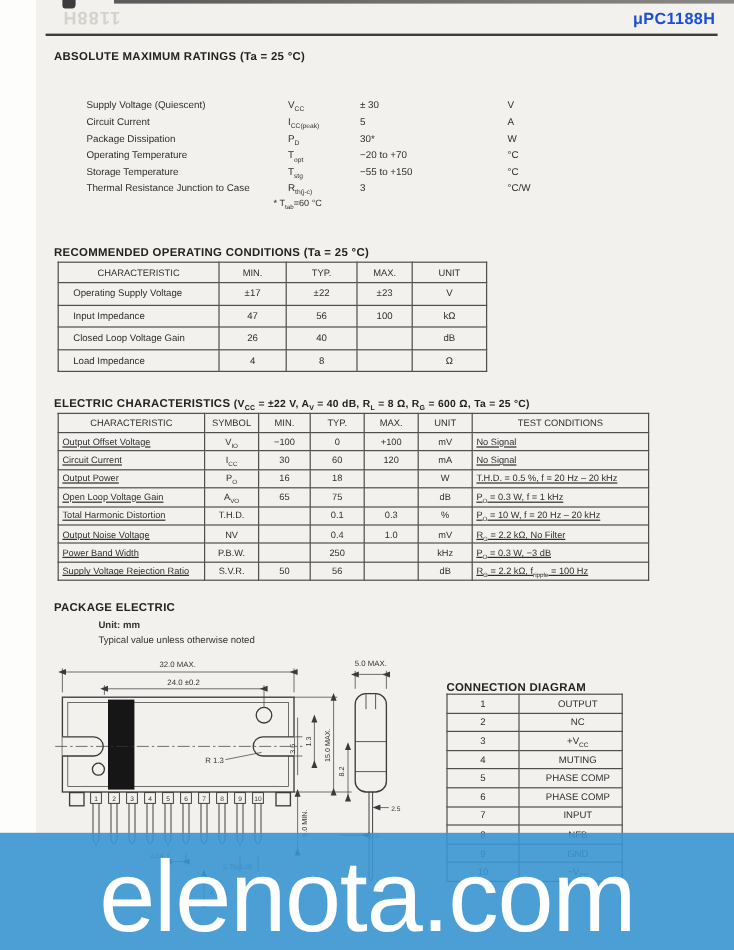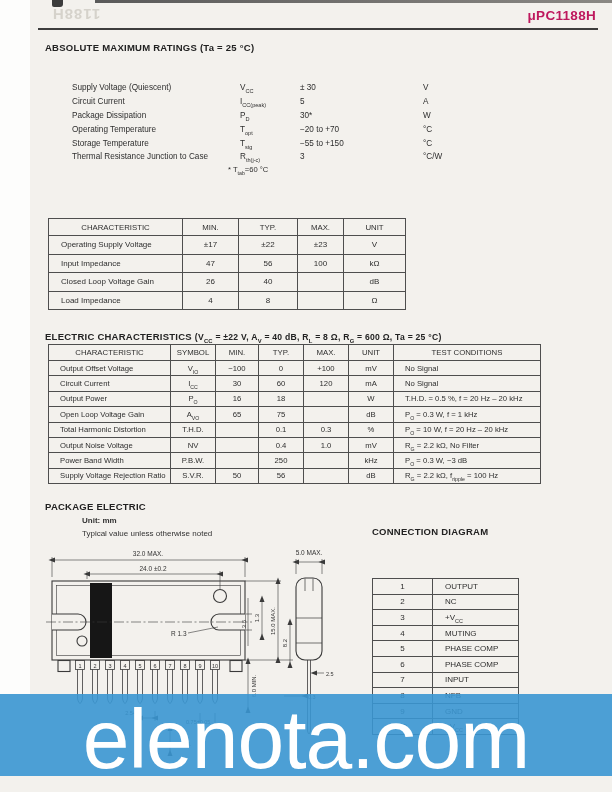--- a/index.html
+++ b/index.html
@@ -16,7 +16,7 @@
     position:absolute;left:36px;top:6px;font-size:15px;font-weight:bold;letter-spacing:1px;
     color:#d5d2cb;transform:rotate(180deg);transform-origin:center;width:80px;text-align:center;
   }
-  .doc-title{position:absolute;right:16px;top:8px;font-size:13.5px;font-weight:bold;letter-spacing:.3px;color:#be185d;}
+  .doc-title{position:absolute;right:16px;top:8px;font-size:13.5px;font-weight:bold;letter-spacing:.3px;color:#1d4ed8;}
   .header-rule{position:absolute;left:38px;top:28px;width:560px;height:2px;background:#3d3d3d;}
 
   .h1{position:absolute;font-size:9.5px;font-weight:bold;letter-spacing:.25px;color:#222;}

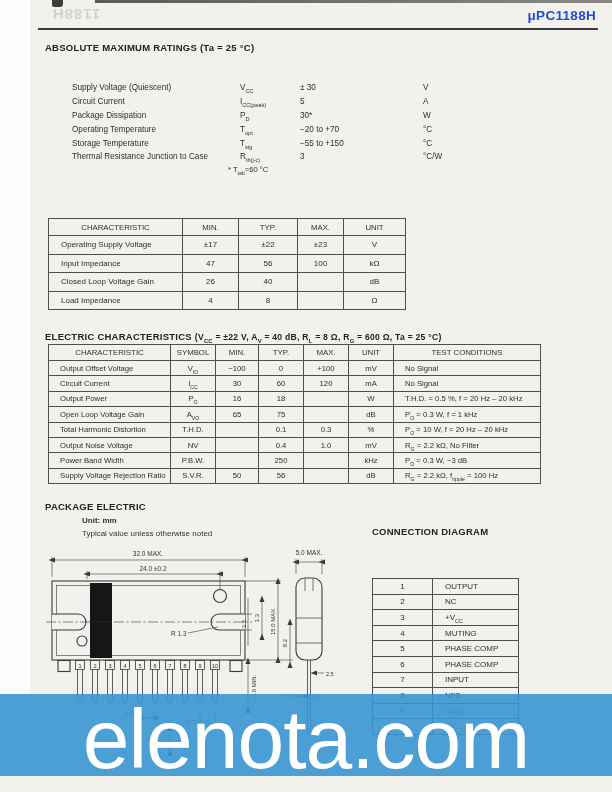--- a/index.html
+++ b/index.html
@@ -126,6 +126,10 @@
     </div>
   <div class="footnote">* T<sub>tab</sub>=60 °C</div>
 
+  <div class="h1" style="left:45px;top:205px;">
+    <span>RECOMMENDED OPERATING CONDITIONS</span>
+    <span>(Ta = 25 °C)</span>
+  </div>
   <table class="rec-table">
     <colgroup>
         <col style="width:134px">

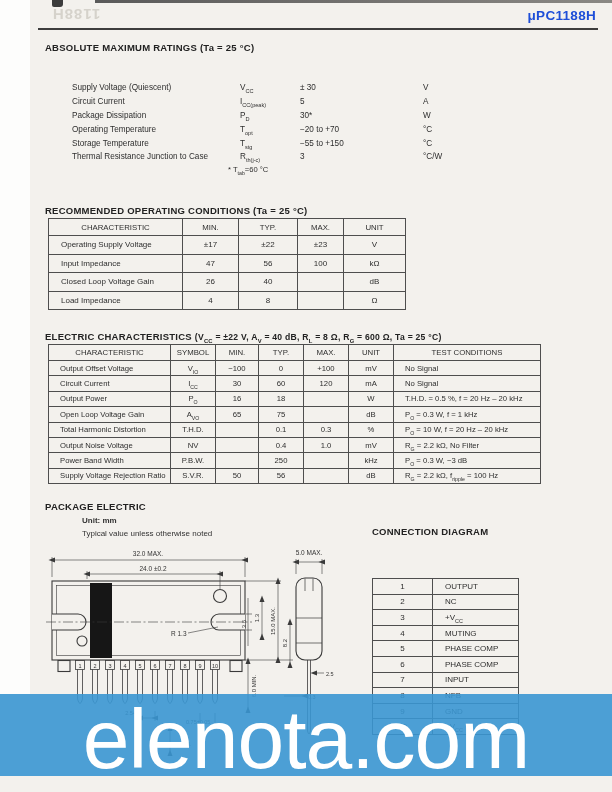--- a/index.html
+++ b/index.html
@@ -44,7 +44,7 @@
   .elec-table{position:absolute;left:48px;top:344px;width:492px;border:1.3px solid #4a4a4a;}
   .elec-table th{height:15px;}
   .elec-table td{height:14.4px;font-size:7.7px;}
-  .elec-table td.cell-left{padding-left:11px;}
+  .elec-table td.cell-left{padding-left:3px;text-decoration:underline;}
 
   .conn-table{position:absolute;left:372px;top:578px;width:146px;border:1.2px solid #555;}
   .conn-table td{height:14.6px;}

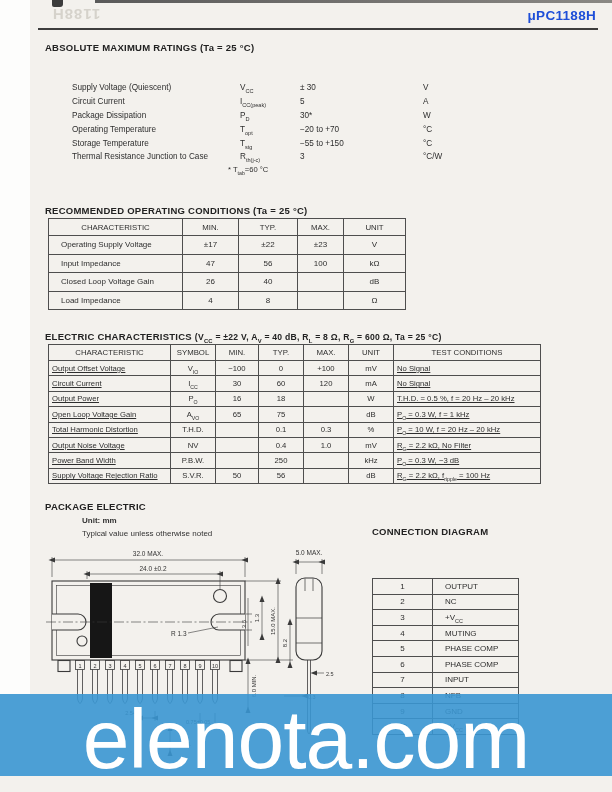--- a/index.html
+++ b/index.html
@@ -407,7 +407,7 @@
     </g>
   </svg>
 
-  <div class="h1" style="left:372px;top:526px;">CONNECTION DIAGRAM</div>
+  <div class="h1" style="left:372px;top:568px;">CONNECTION DIAGRAM</div>
   <table class="conn-table">
     <colgroup>
         <col style="width:60px">

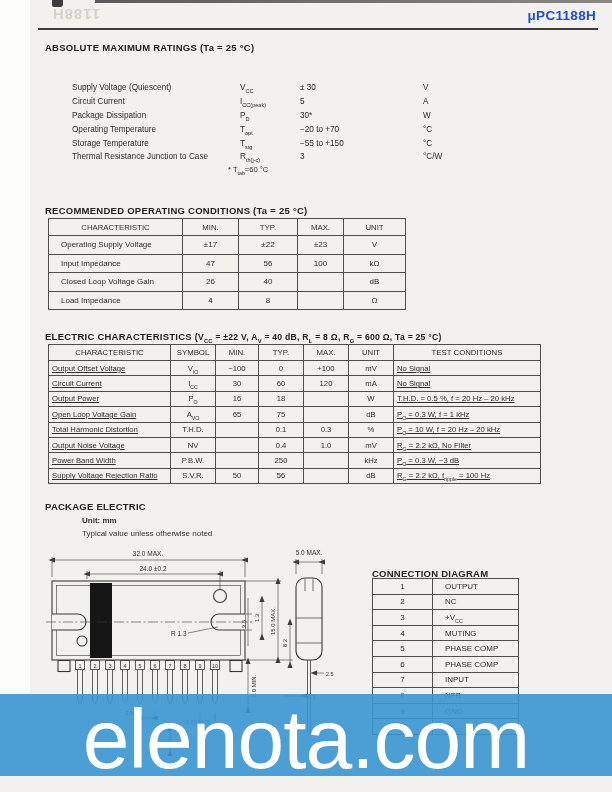--- a/index.html
+++ b/index.html
@@ -48,7 +48,7 @@
 
   .conn-table{position:absolute;left:372px;top:578px;width:146px;border:1.2px solid #555;}
   .conn-table td{height:14.6px;}
-  .conn-table td.cell-left{padding-left:12px;}
+  .conn-table td.cell-left{padding-left:12px;text-align:center;}
 
   .pkg-svg{position:absolute;left:40px;top:543px;z-index:1;}
   .pkg-svg text{font-family:"Liberation Sans","DejaVu Sans",sans-serif;fill:#333;}

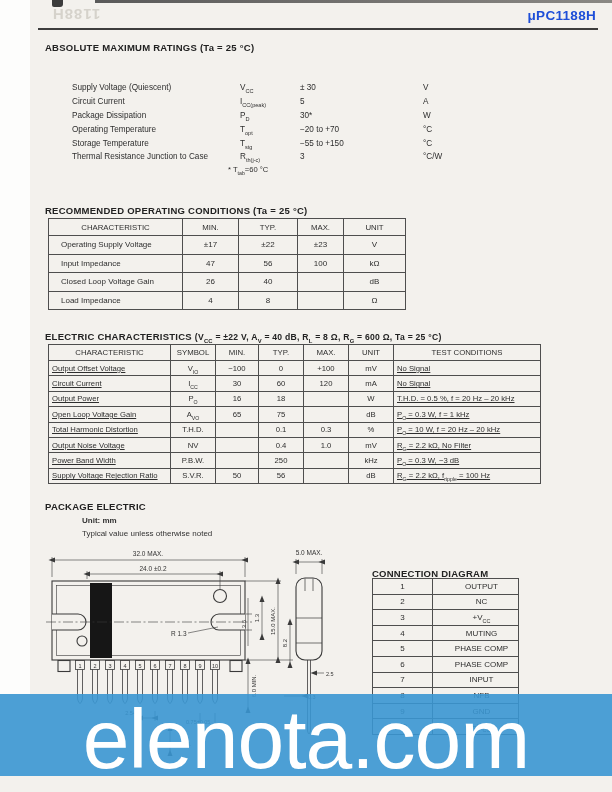--- a/index.html
+++ b/index.html
@@ -54,7 +54,7 @@
   .pkg-svg text{font-family:"Liberation Sans","DejaVu Sans",sans-serif;fill:#333;}
 
   .banner{
-    position:absolute;left:0;top:694px;width:612px;height:82px;z-index:5;
+    position:absolute;left:0;top:694px;width:612px;height:98px;z-index:5;
     background:rgba(58,150,210,0.9);
     display:flex;align-items:center;justify-content:center;
   }

